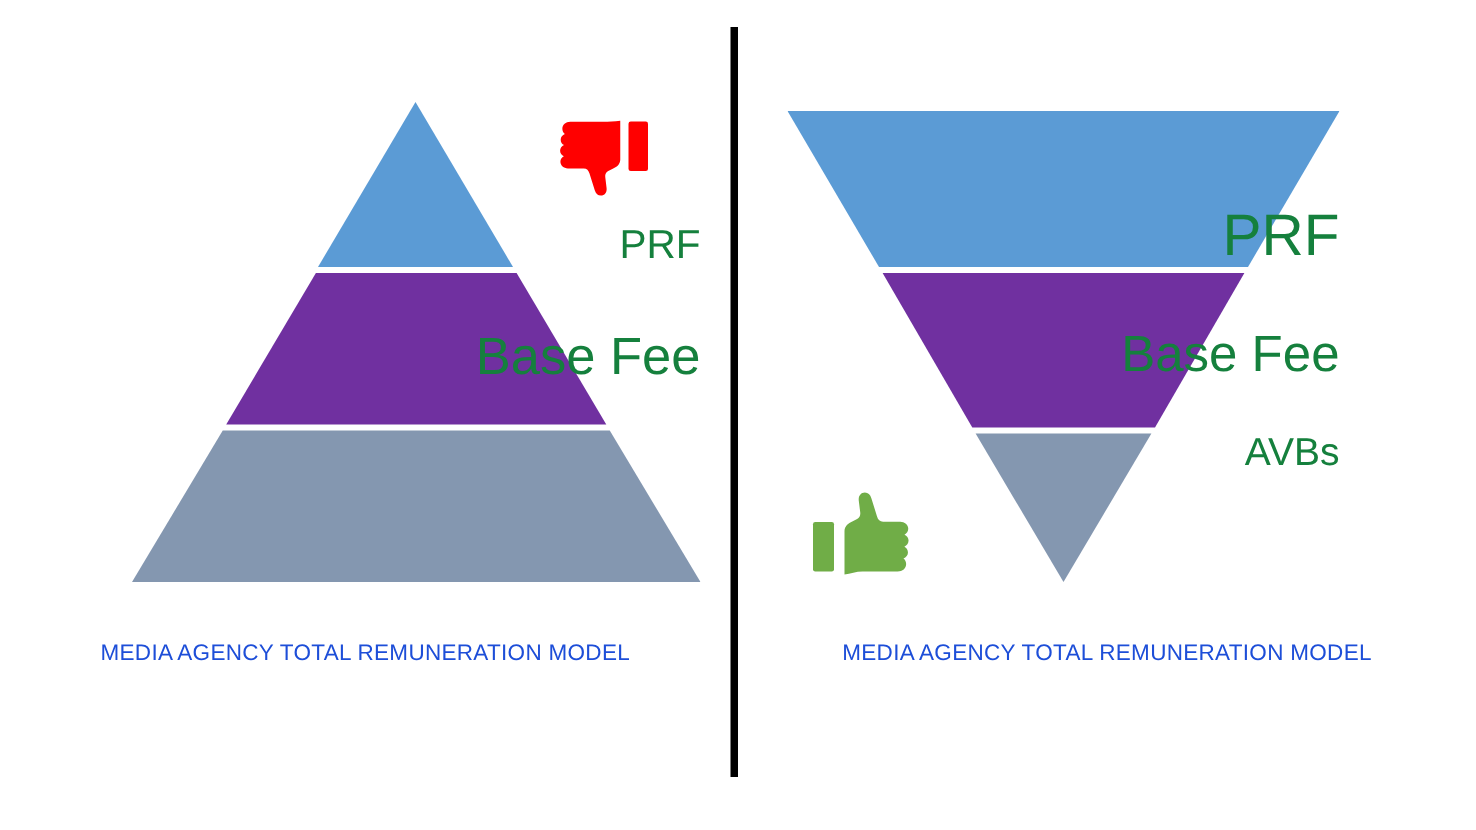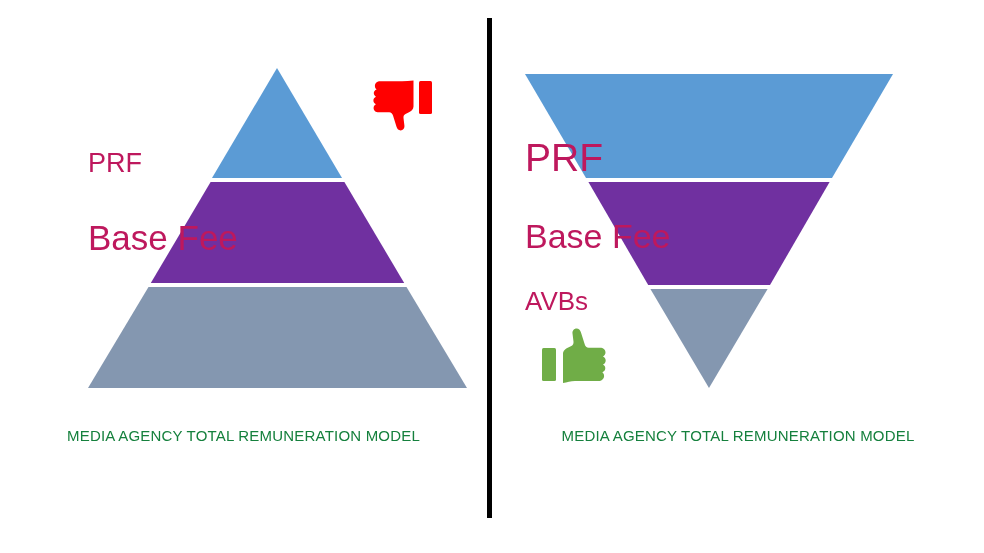--- a/index.html
+++ b/index.html
@@ -65,8 +65,8 @@
   
   .band-label {
     position: absolute;
-    color: #be185d;
-    text-align: left;
+    color: #15803d;
+    text-align: right;
     line-height: 1;
     white-space: nowrap;
     pointer-events: none;

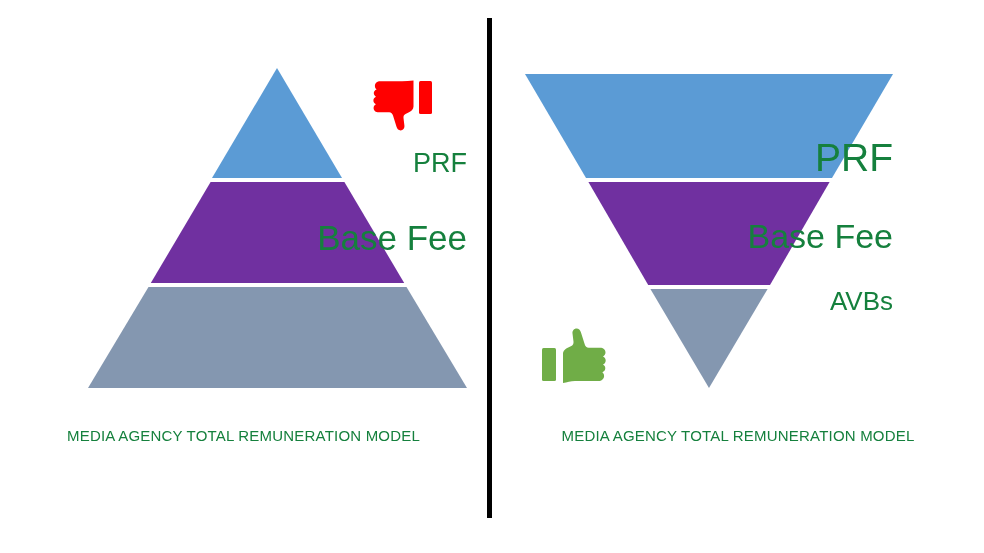--- a/index.html
+++ b/index.html
@@ -110,7 +110,7 @@
   .caption {
     position: absolute;
     text-align: center;
-    color: #15803d;
+    color: #1d4ed8;
     font-size: 15px;
     letter-spacing: 0.2px;
     white-space: nowrap;

